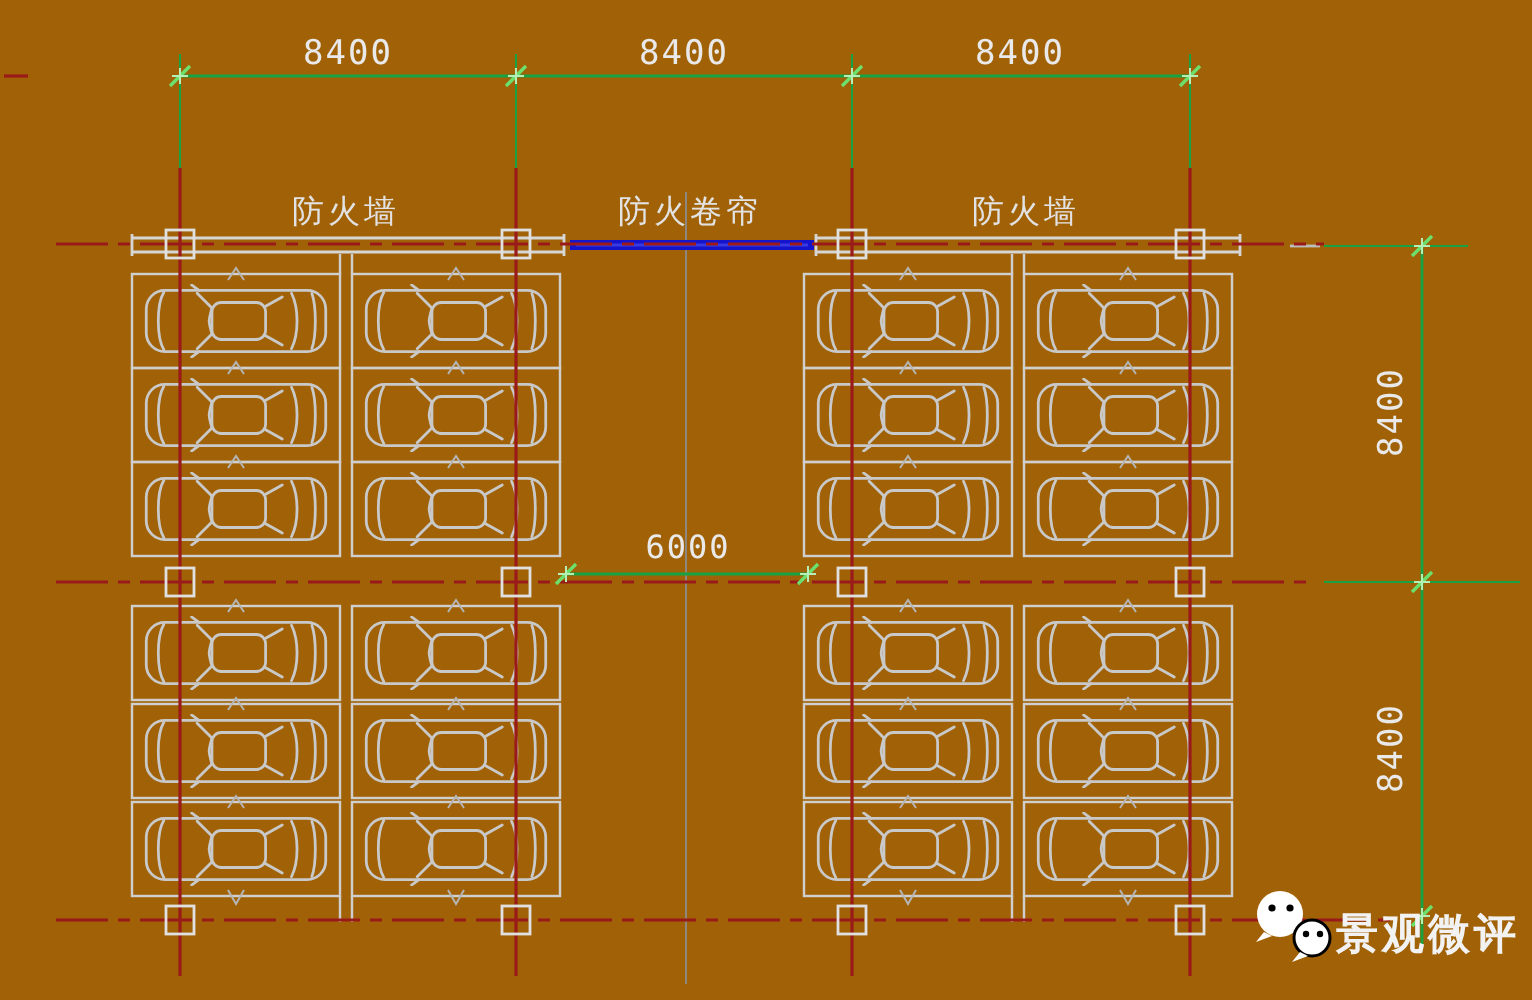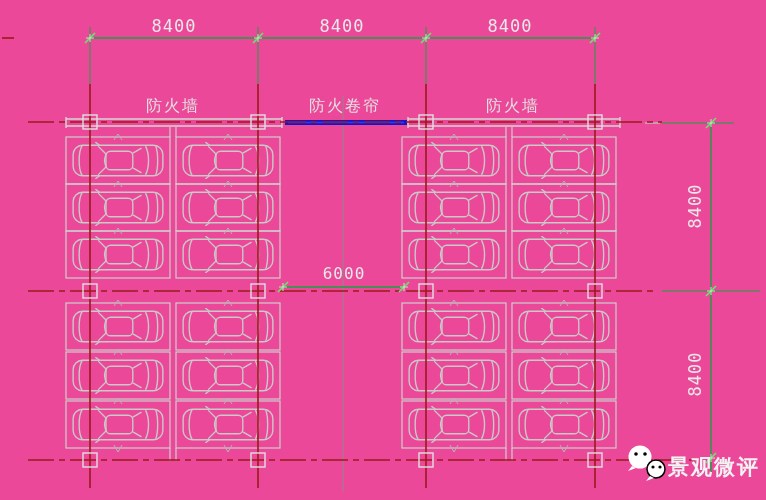--- a/index.html
+++ b/index.html
@@ -3,7 +3,7 @@
 <meta charset="utf-8">
 <style>
   html,body{margin:0;padding:0;background:#000;}
-  .canvas{position:relative;width:766px;height:500px;background:#ec4899;overflow:hidden;}
+  .canvas{position:relative;width:766px;height:500px;background:#a16207;overflow:hidden;}
   svg{display:block;}
   .dim-txt{font-family:"DejaVu Sans Mono",monospace;font-size:17px;fill:#e9e9e9;letter-spacing:1px;}
   .dim-txt-sm{font-family:"DejaVu Sans Mono",monospace;font-size:16px;fill:#e9e9e9;letter-spacing:1px;}

